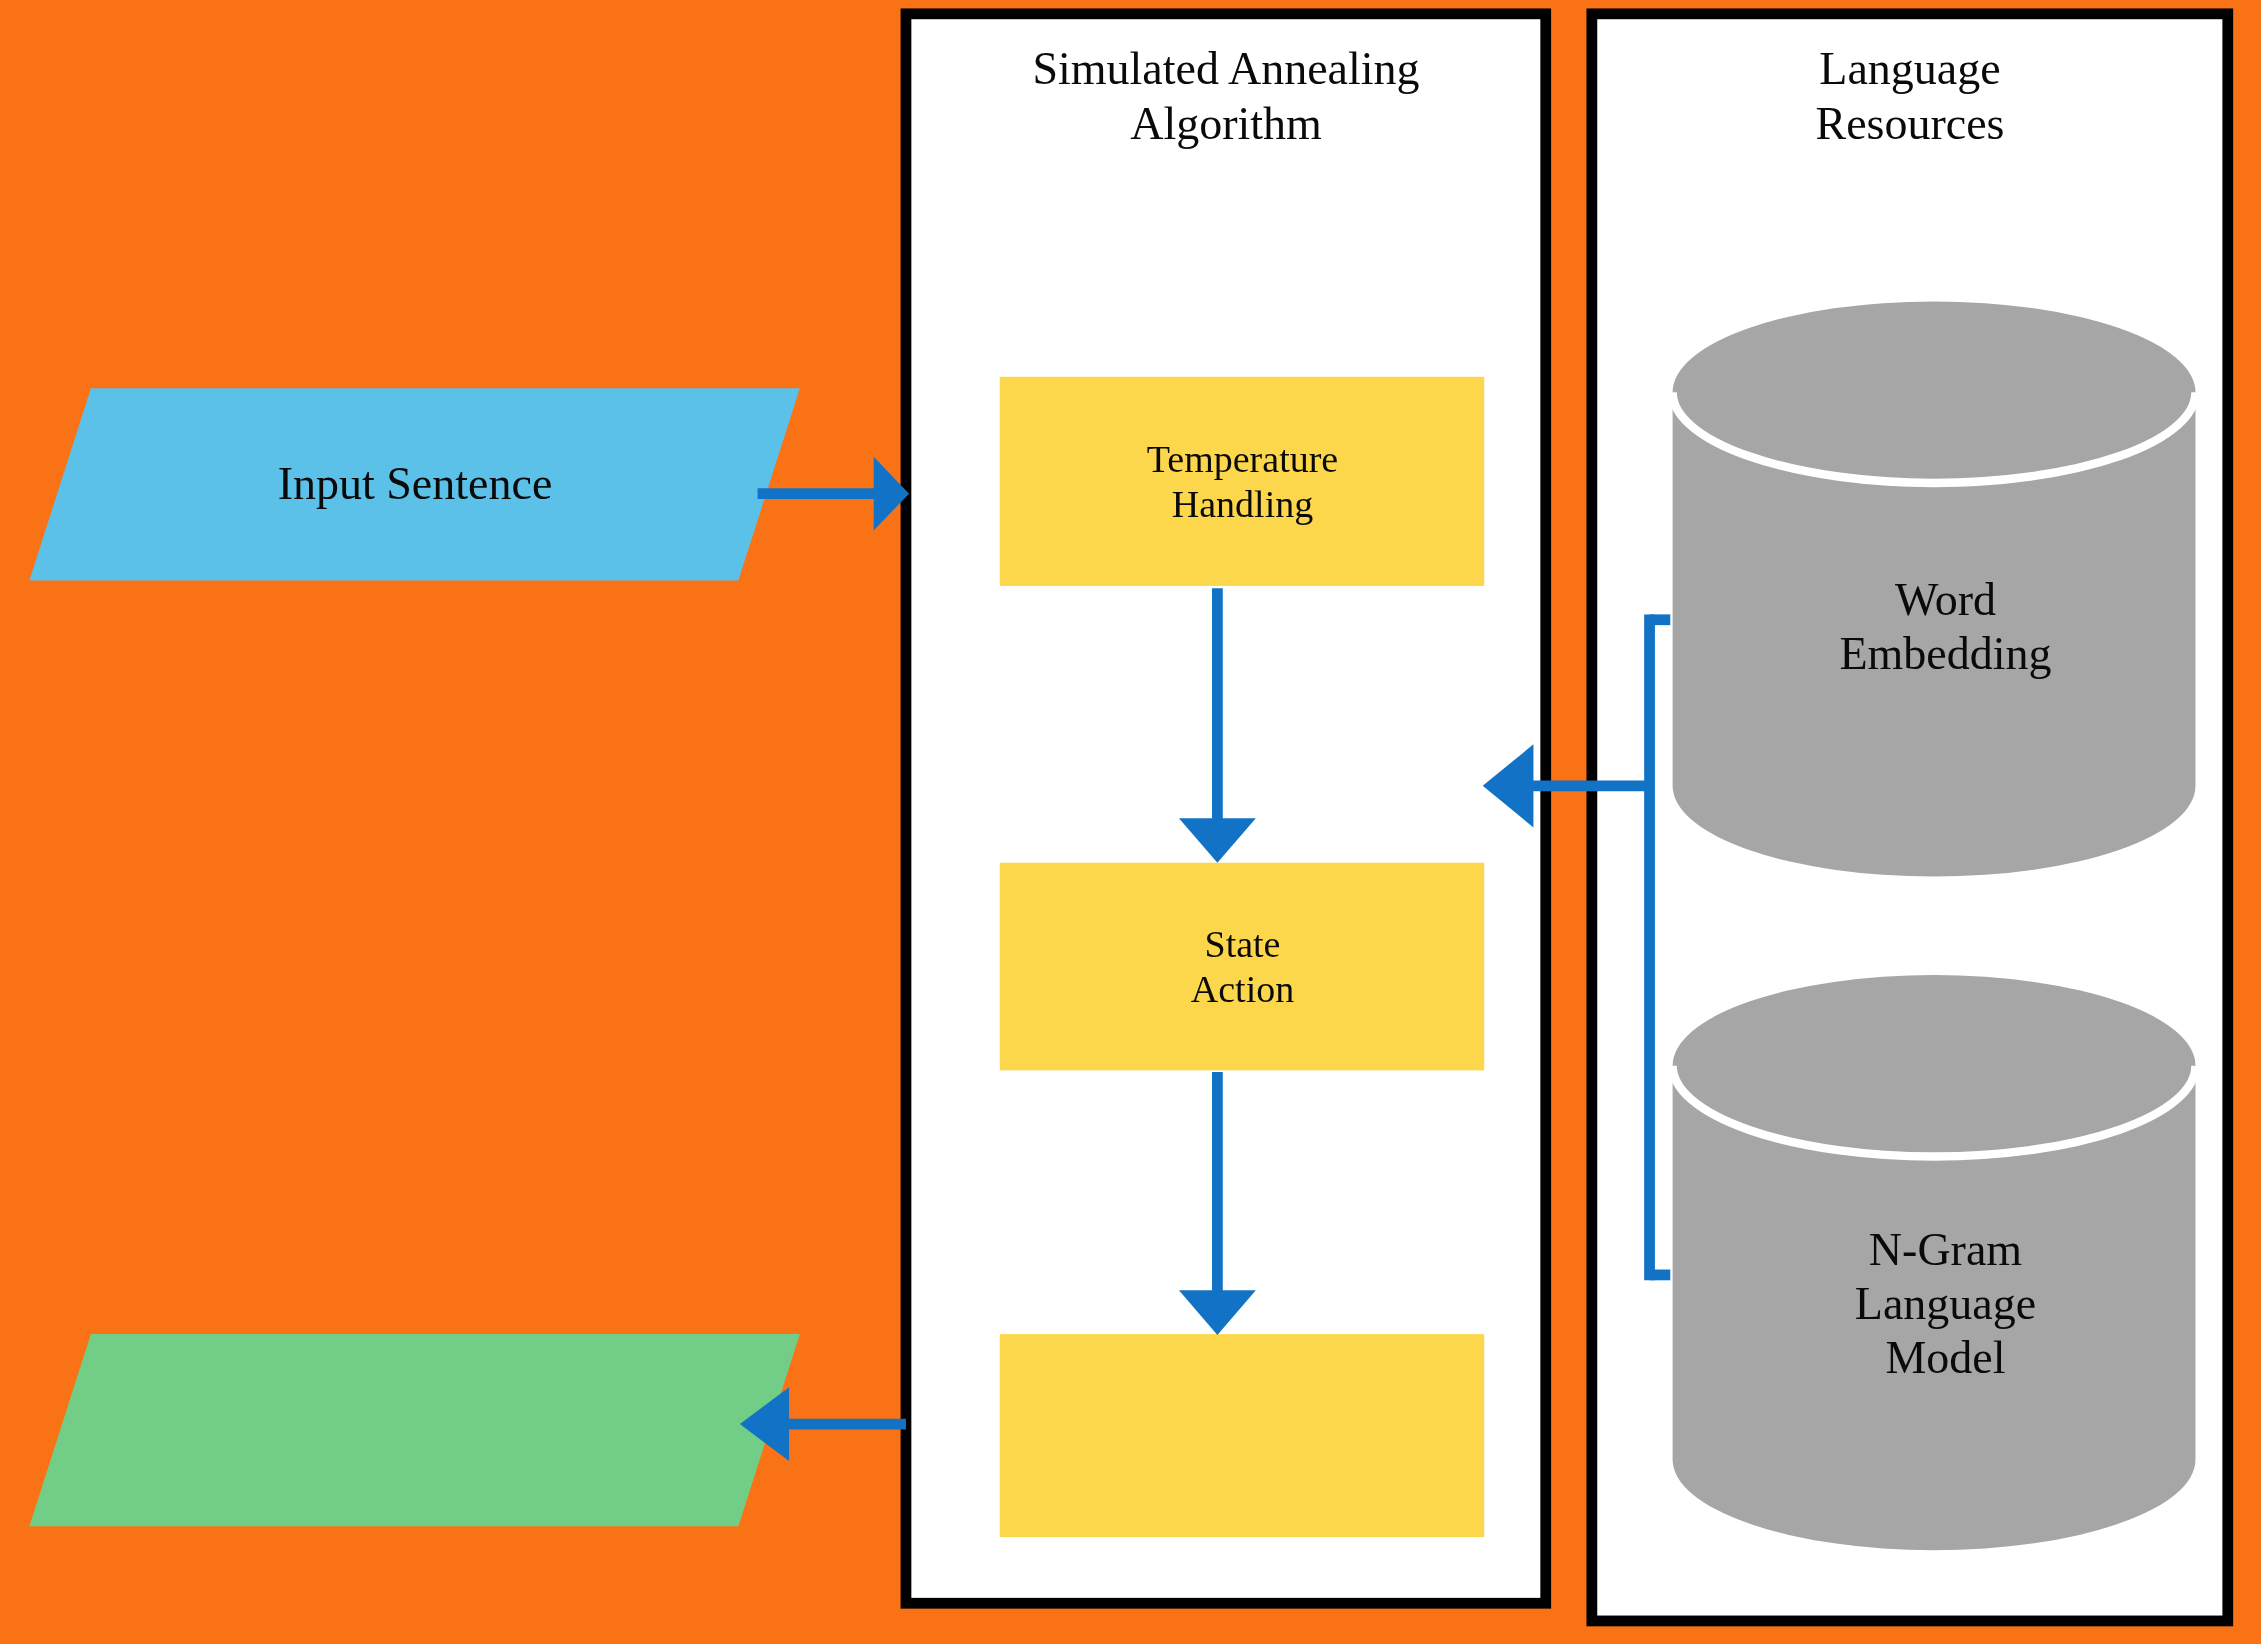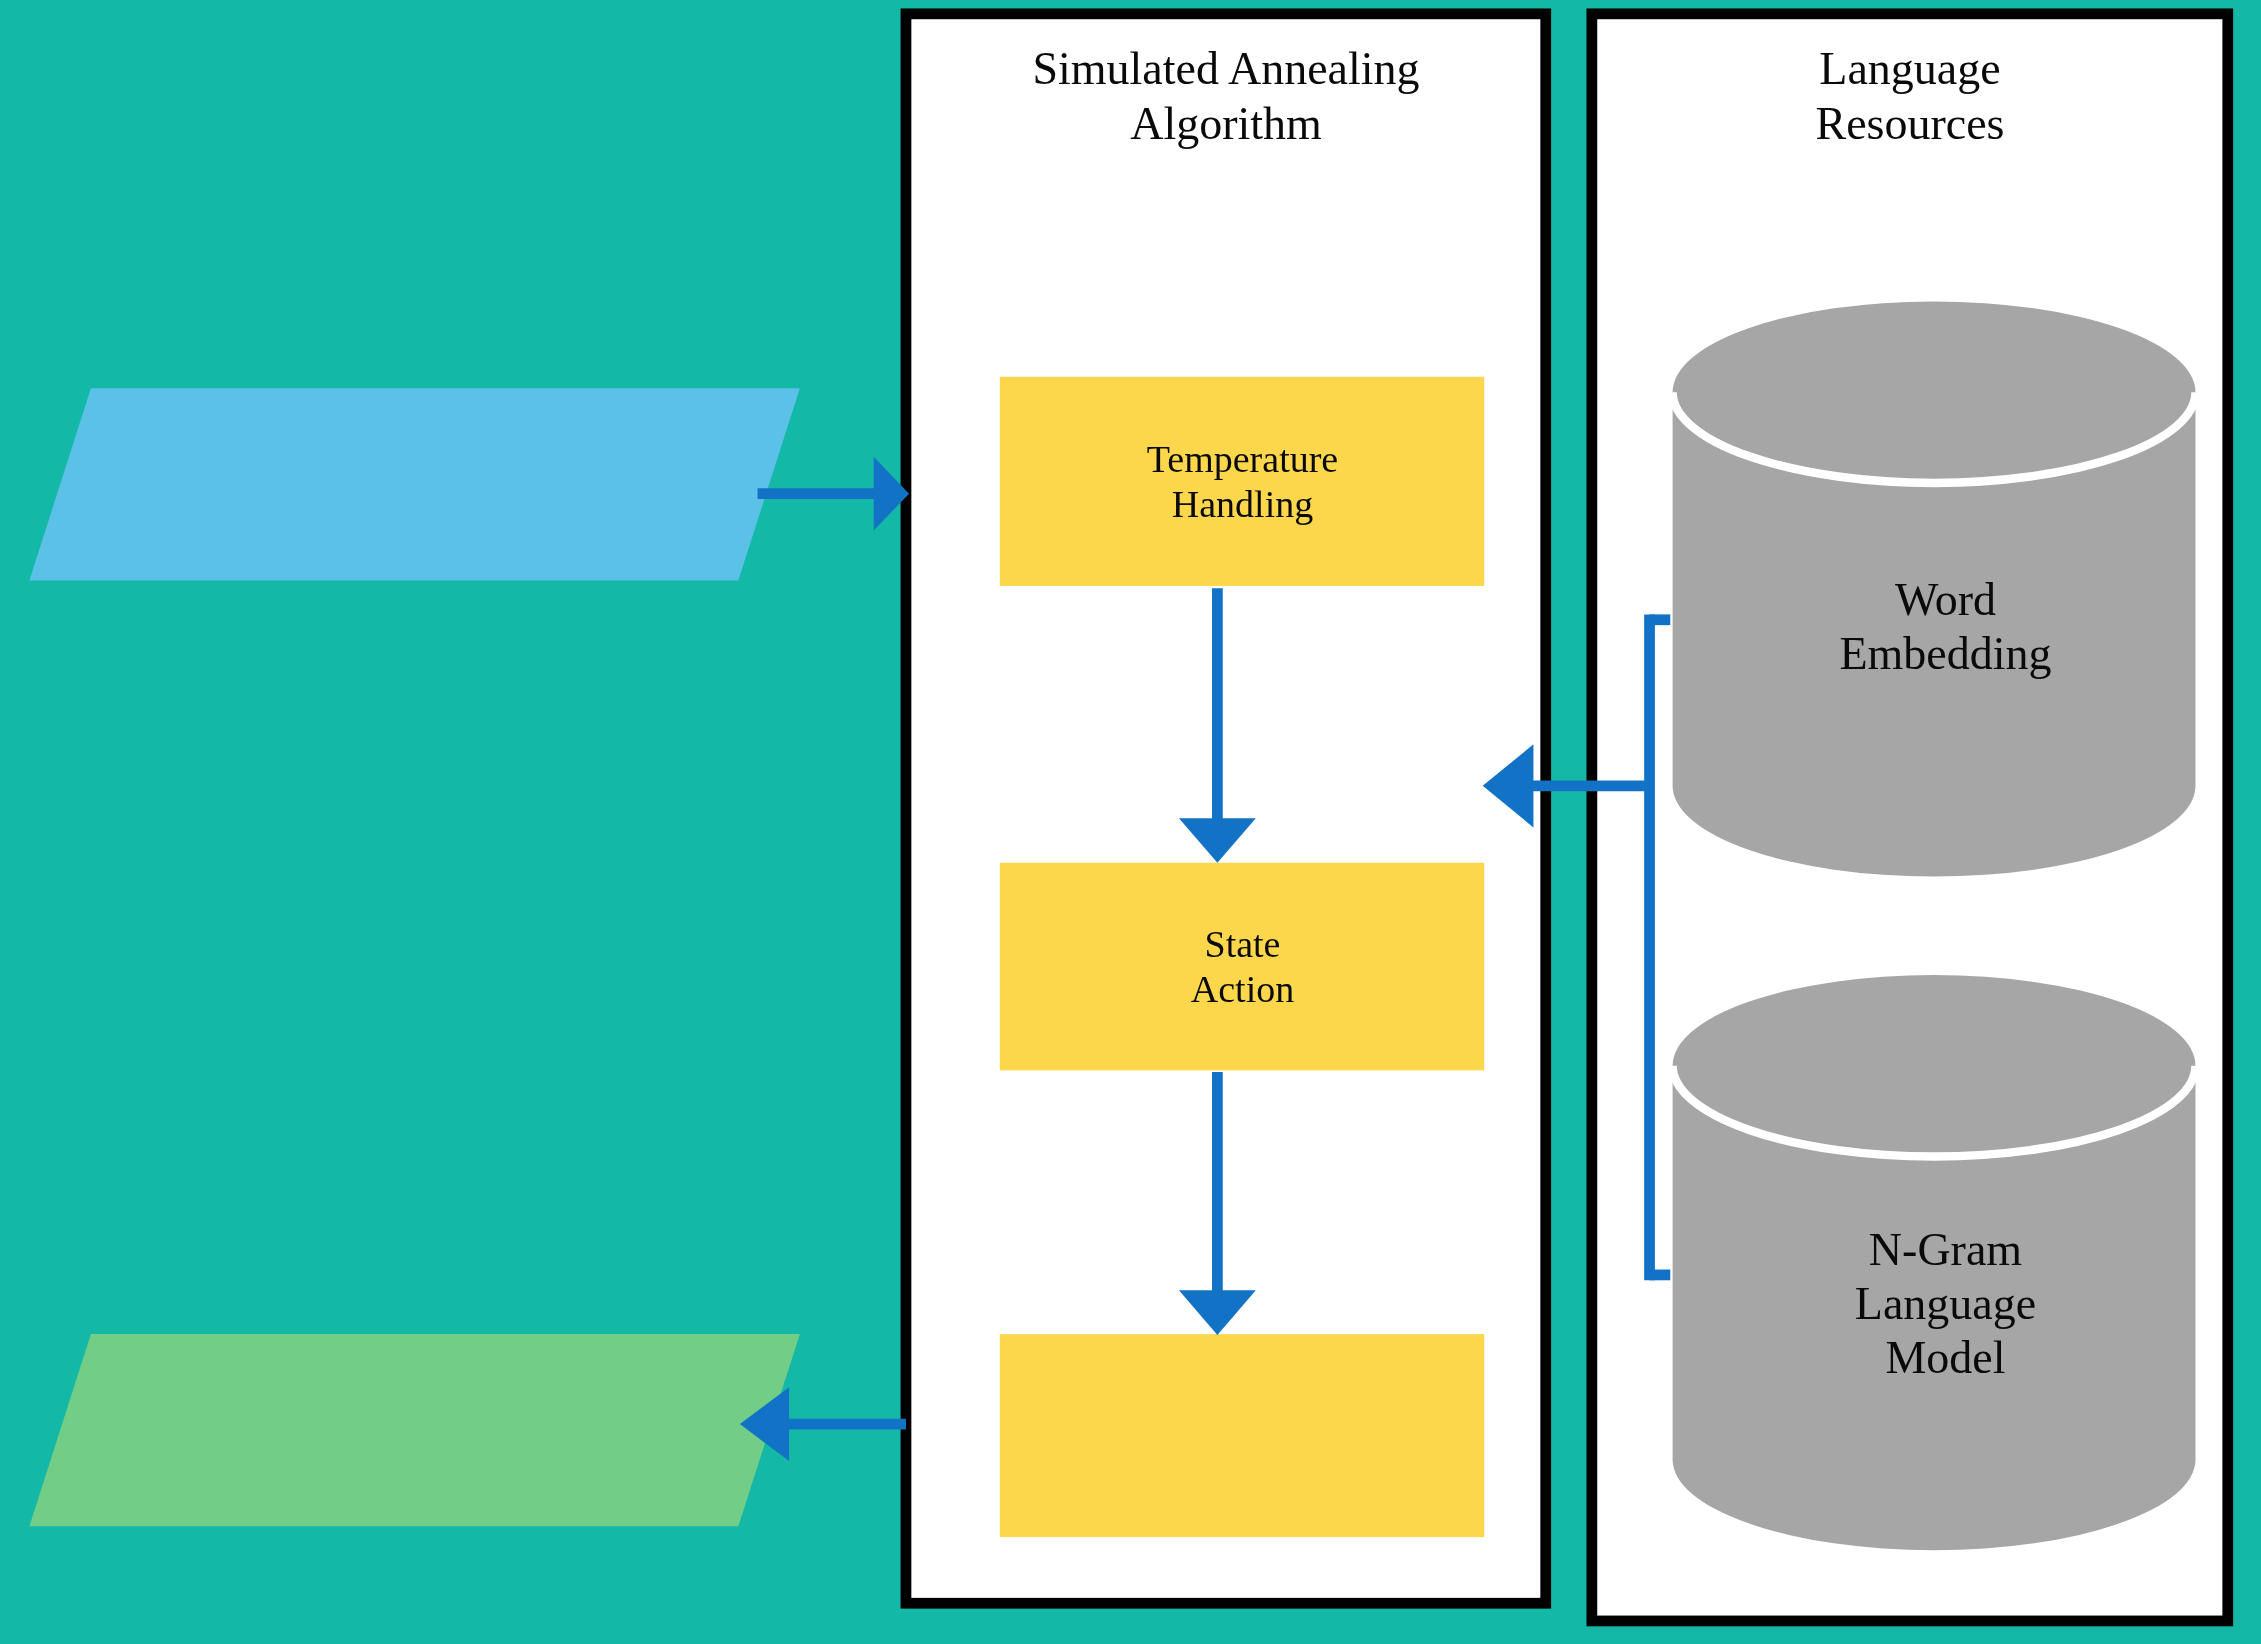--- a/index.html
+++ b/index.html
@@ -11,7 +11,7 @@
     position: relative;
     width: 2261px;
     height: 1644px;
-    background: #14b8a6;
+    background: #f97316;
     overflow: hidden;
     font-family: "Liberation Serif", "DejaVu Serif", serif;
   }

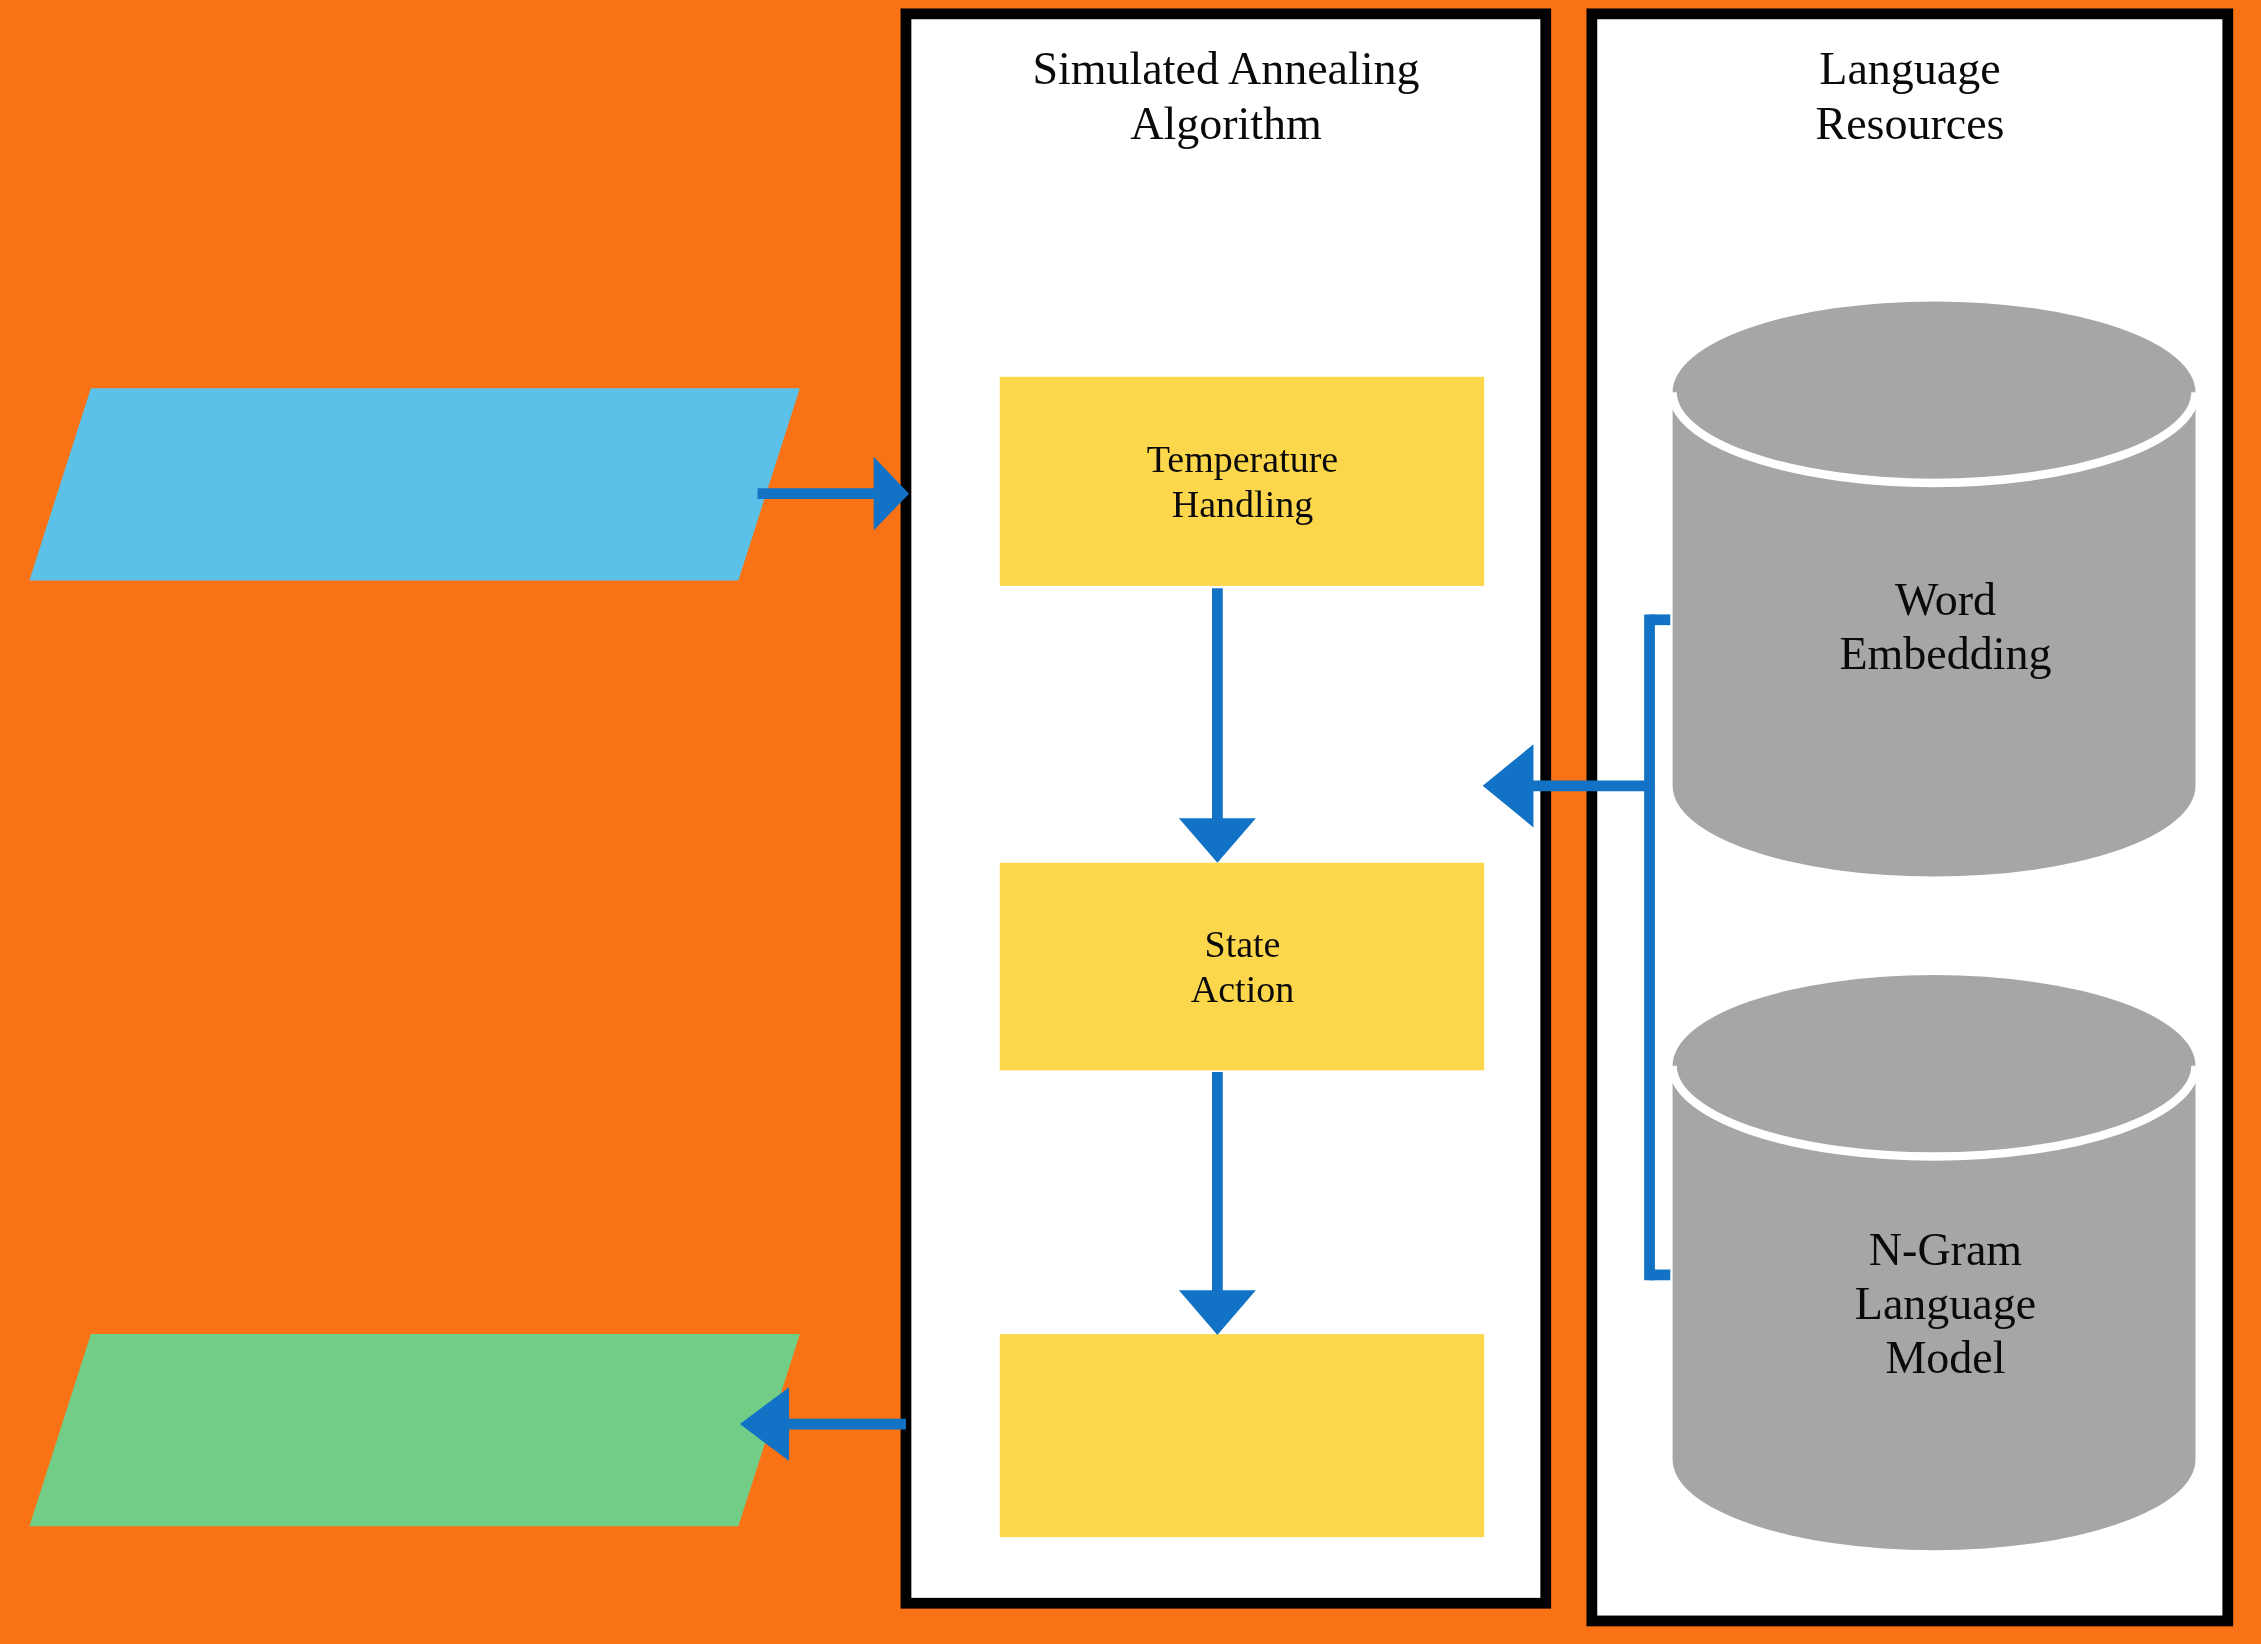--- a/index.html
+++ b/index.html
@@ -128,6 +128,7 @@
   <div class="lbl panel-title" style="left:1592px; top:31px; width:636px; height:131px;">Language
 Resources</div>
 
+  <div class="lbl shape-label" style="left:46px; top:388px; width:738px; height:192px;">Input Sentence</div>
 
 
   <div class="lbl box-label" style="left:1000px; top:377px; width:485px; height:209px;">Temperature

